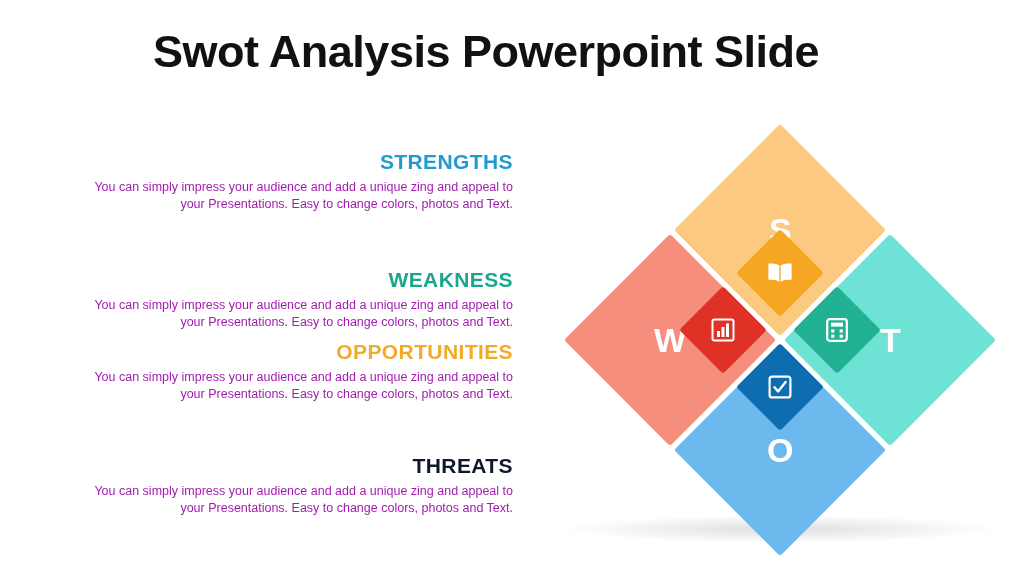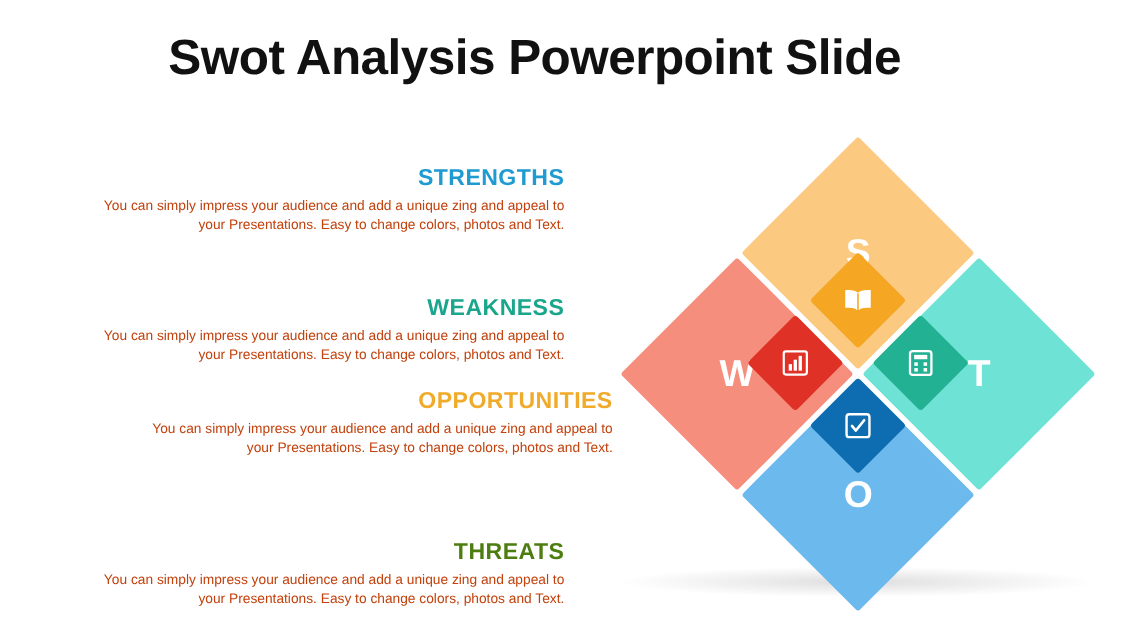--- a/index.html
+++ b/index.html
@@ -51,7 +51,7 @@
   .tb-body {
     font-size: 12.5px;
     line-height: 1.38;
-    color: #c2410c;
+    color: #a21caf;
   }
 
   #block-strengths      { top: 150px; }

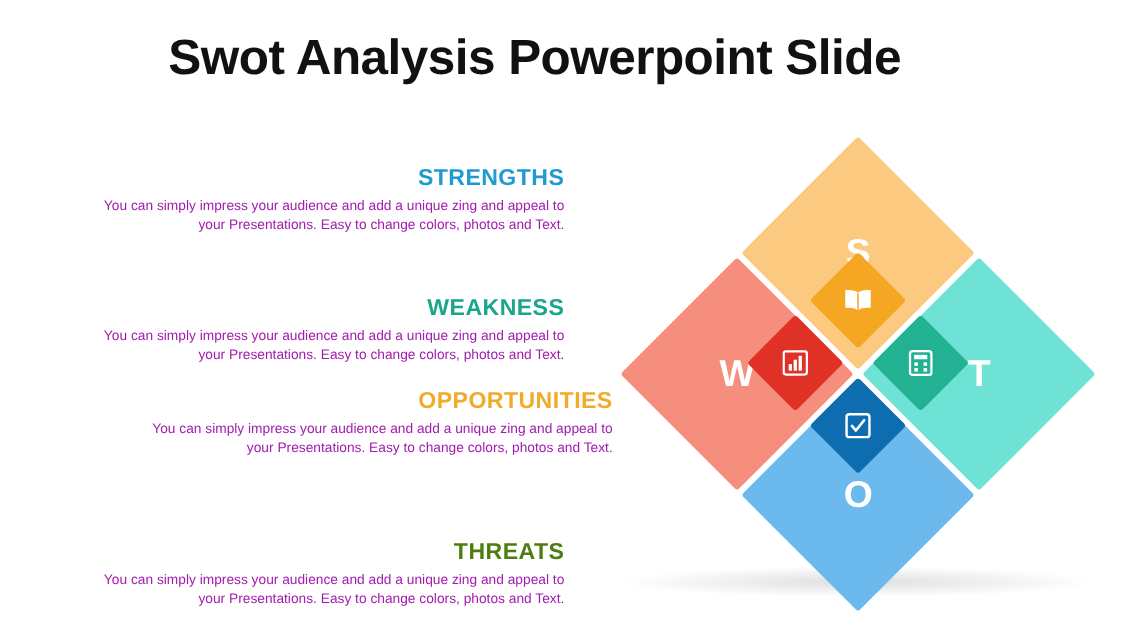--- a/index.html
+++ b/index.html
@@ -56,7 +56,7 @@
 
   #block-strengths      { top: 150px; }
   #block-weakness       { top: 268px; }
-  #block-opportunities  { top: 353px; margin-left: 44px; }
+  #block-opportunities  { top: 340px; }
   #block-threats        { top: 454px; }
 
   

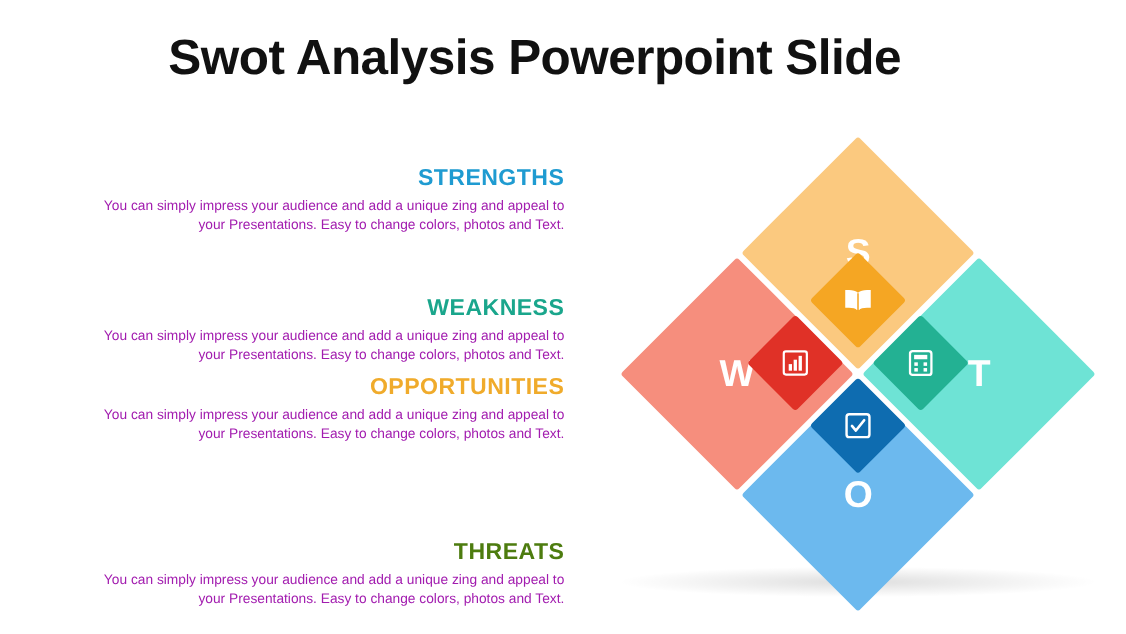--- a/index.html
+++ b/index.html
@@ -141,7 +141,7 @@
   </div>
 
   <div class="text-block" id="block-threats">
-    <div class="tb-heading" style="color:#4d7c0f;margin-top:36px;">THREATS</div>
+    <div class="tb-heading" style="color:#0f172a;">THREATS</div>
     <div class="tb-body">You can simply impress your audience and add a unique zing and appeal to your Presentations. Easy to change colors, photos and Text.</div>
   </div>
 

